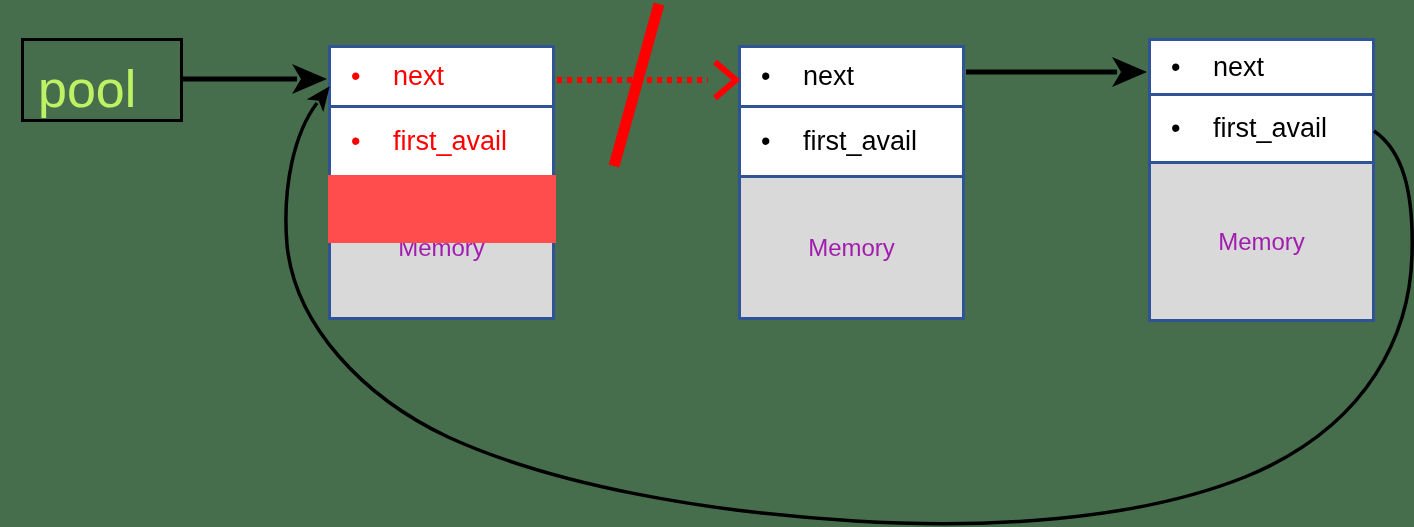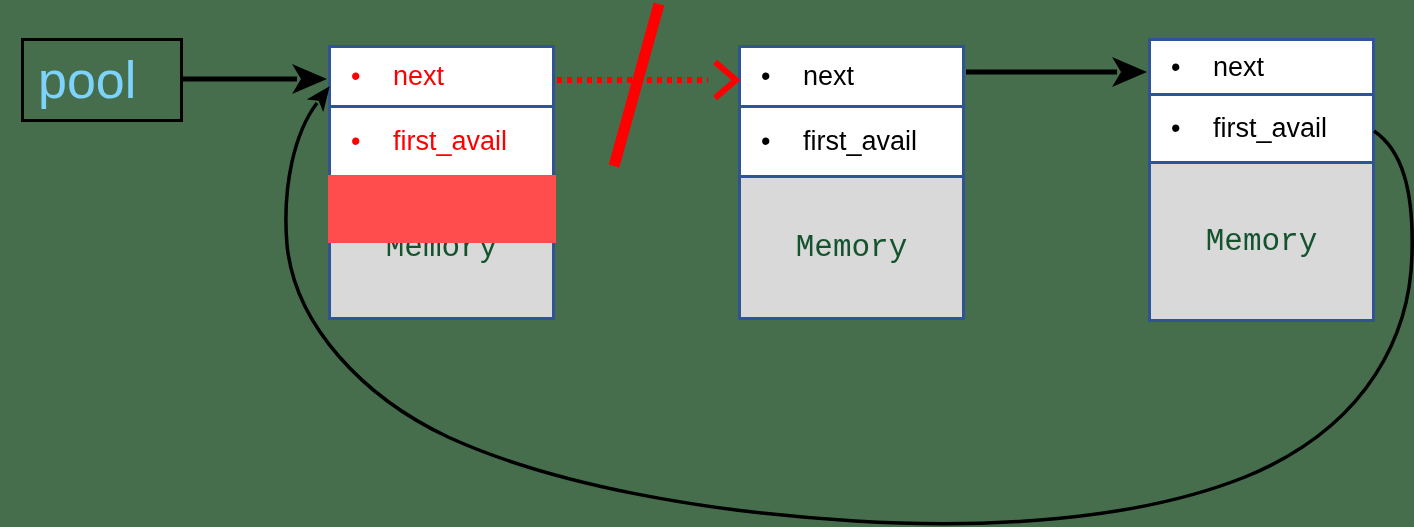--- a/index.html
+++ b/index.html
@@ -14,9 +14,9 @@
   #pool-box{
     position:absolute;left:21px;top:38px;width:162px;height:84px;
     border:3px solid #000;box-sizing:border-box;
-    display:flex;align-items:center;
+    display:flex;align-items:flex-end;
     padding-left:14px;
-    font-size:52px;color:#7dd3fc;
+    font-size:52px;color:#bef264;
   }
   
   .node{

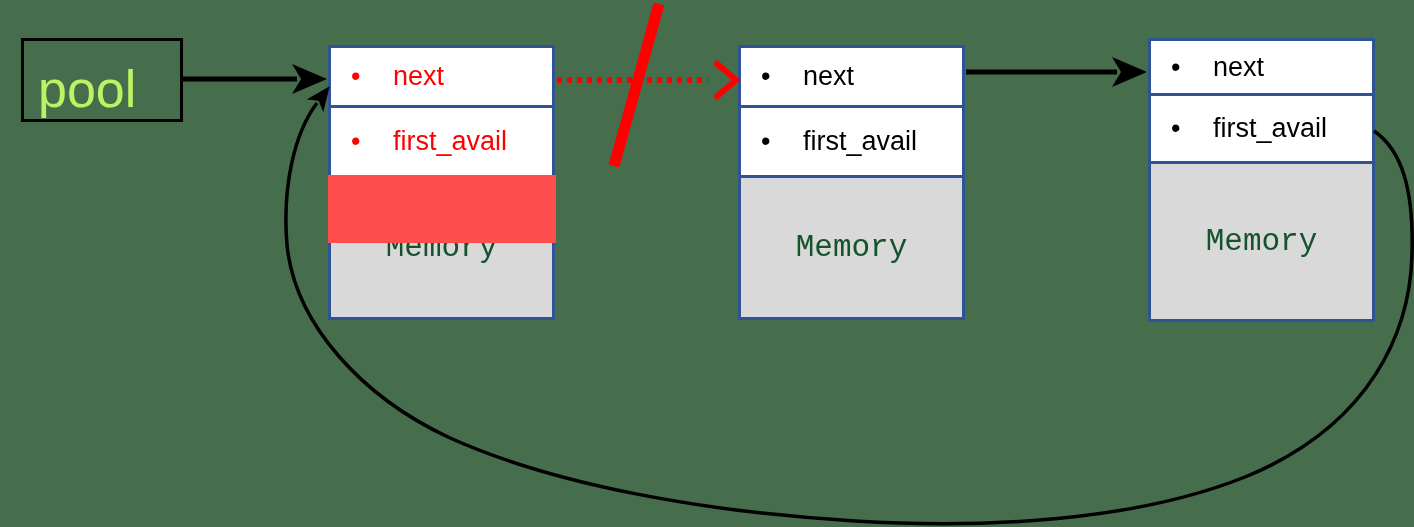--- a/index.html
+++ b/index.html
@@ -45,10 +45,9 @@
     flex:1;
     background:var(--memory-gray,#d9d9d9);
     display:flex;align-items:center;justify-content:center;
-    font-size:31px;color:#14532d;
+    font-size:24px;color:#a21caf;
     position:relative;
     padding-left:0;
-    font-family:Liberation Mono, monospace;
   }
   
   #freed-overlay{

